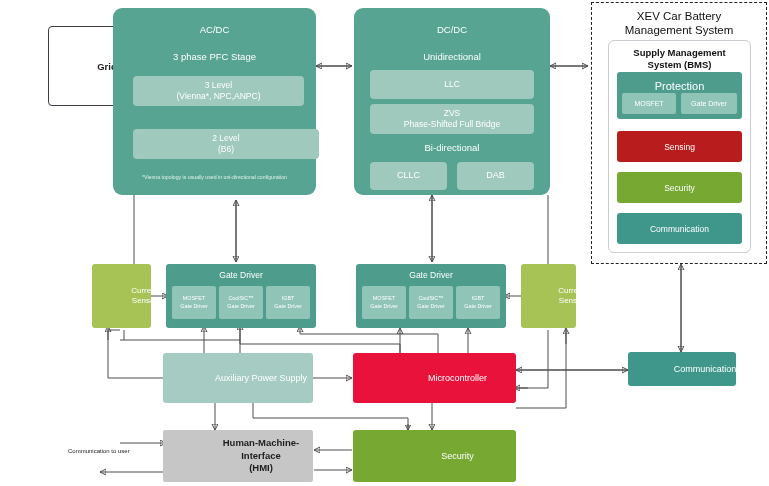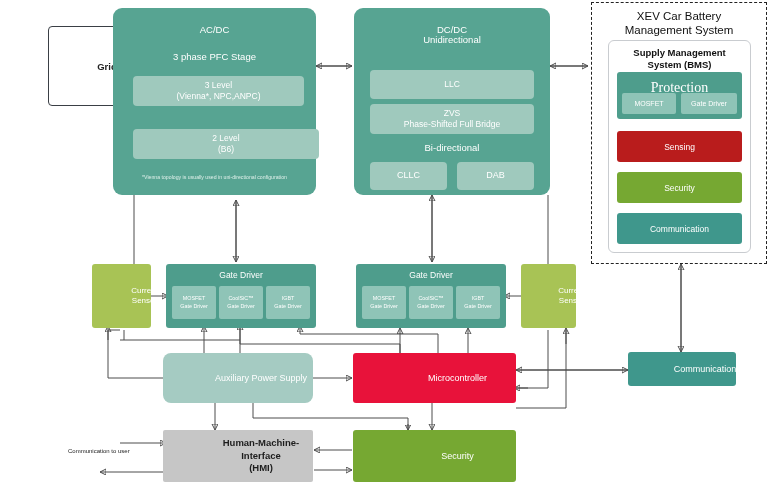--- a/index.html
+++ b/index.html
@@ -144,7 +144,7 @@
 
   <div class="box stage" style="left:354px;top:8px;width:196px;height:187px;">
     <div class="stitle" style="top:16px;">DC/DC</div>
-    <div class="stitle" style="top:26px;font-size:9.5px;">Unidirectional</div>
+    <div class="stitle" style="top:43px;font-size:9.5px;">Unidirectional</div>
     <div class="sub" style="left:16px;top:62px;width:164px;height:29px;">LLC</div>
     <div class="sub" style="left:16px;top:96px;width:164px;height:30px;white-space:pre-line;">ZVS
 Phase-Shifted Full Bridge</div>

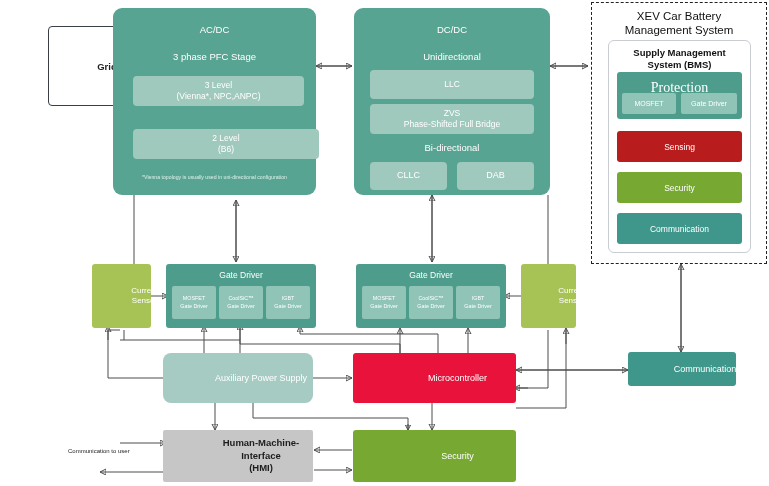--- a/index.html
+++ b/index.html
@@ -164,7 +164,7 @@
   </div>
 
   <div class="box" style="left:617px;top:72px;width:125px;height:47px;background:#4e9d8c;border-radius:3px;">
-    <div class="stitle" style="top:8px;font-size:14px;font-family:Liberation Serif, serif;">Protection</div>
+    <div class="stitle" style="top:8px;font-size:11px;">Protection</div>
     <div class="gdchip" style="left:5px;top:21px;width:54px;height:21px;font-size:7px;">MOSFET</div>
     <div class="gdchip" style="left:64px;top:21px;width:56px;height:21px;font-size:7px;">Gate Driver</div>
   </div>

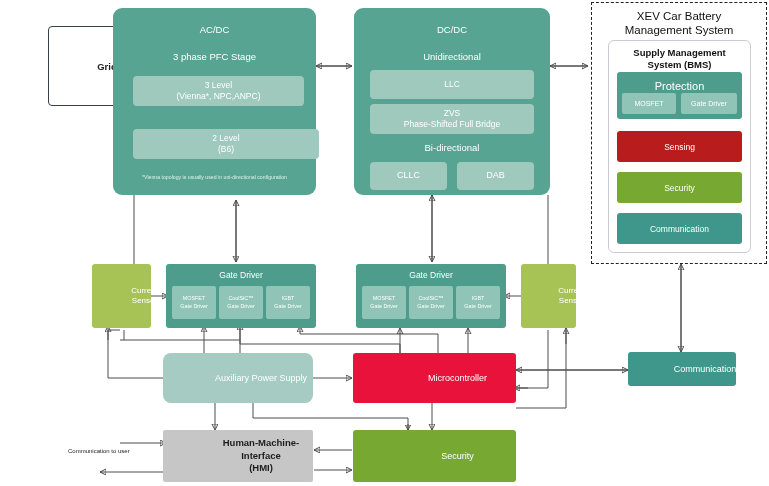--- a/index.html
+++ b/index.html
@@ -30,7 +30,7 @@
           font-size:5.4px;line-height:1.3;display:flex;align-items:center;justify-content:center;text-align:center;}
 
   .sensor{background:#a8c355;color:#ffffff;border-radius:3px;font-size:8px;line-height:1.3;}
-  .aux{background:#a5cbc2;color:#ffffff;border-radius:8px;font-size:9px;}
+  .aux{background:#a5cbc2;color:#ffffff;border-radius:3px;font-size:9px;}
   .mcu{background:#e8123a;color:#ffffff;border-radius:3px;font-size:9px;}
   .hmi{background:#c6c6c6;color:#1d1d1d;border-radius:2px;font-size:9.5px;font-weight:bold;line-height:1.35;}
   .secg{background:#76a832;color:#ffffff;border-radius:3px;font-size:9px;}

